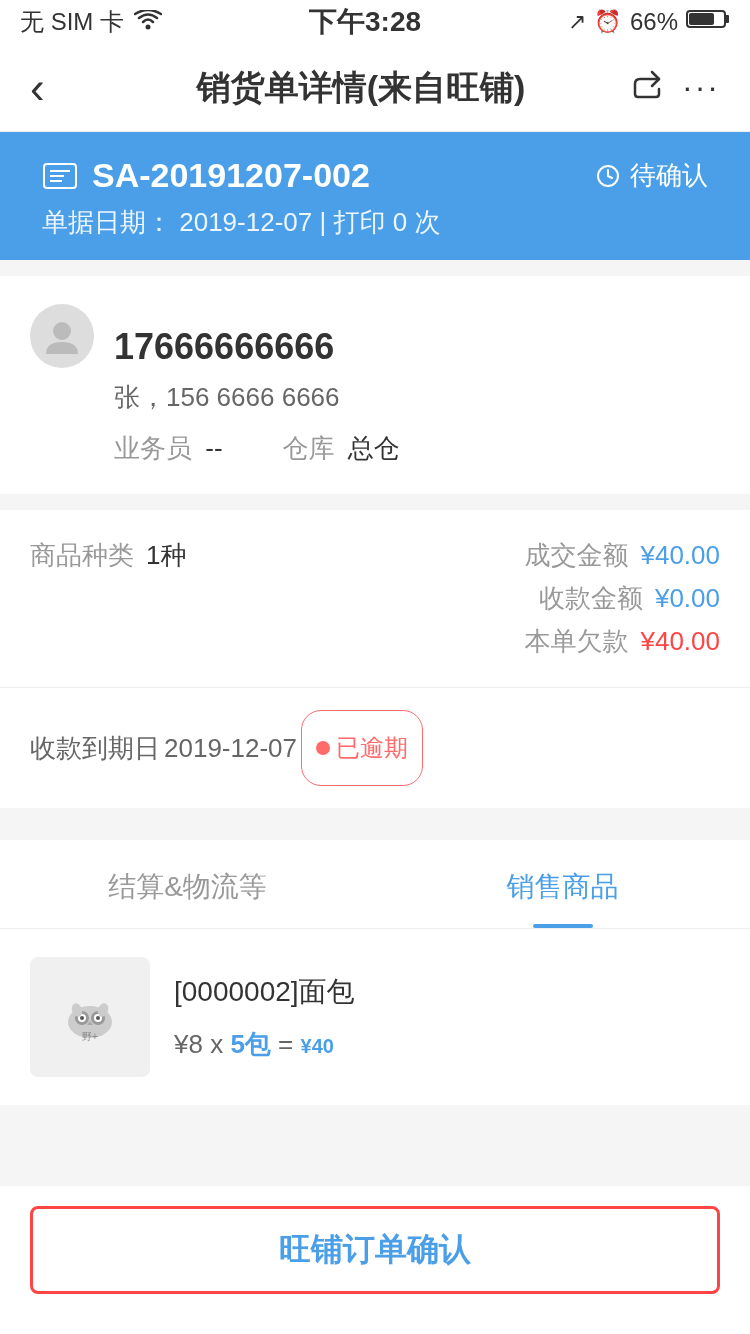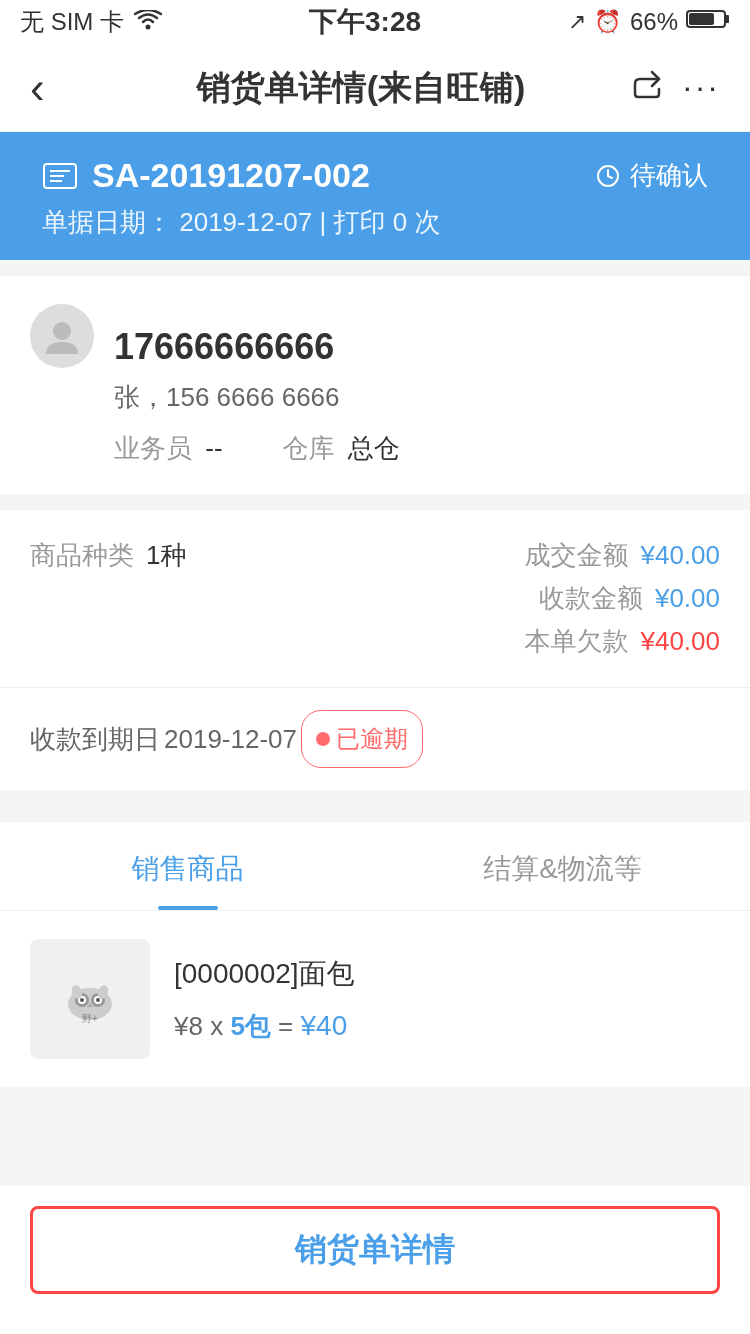--- a/index.html
+++ b/index.html
@@ -412,7 +412,7 @@
 <div class="due-date-card">
   <span>收款到期日</span>
   <span>2019-12-07</span>
-  <span style="display:flex;align-items:center;gap:6px;color:#FF6B6B;font-size:24px;border:1px solid #FF6B6B;border-radius:20px;padding:12px 14px;">
+  <span style="display:flex;align-items:center;gap:6px;color:#FF6B6B;font-size:24px;border:1px solid #FF6B6B;border-radius:20px;padding:21px 14px;">
     <span style="width:14px;height:14px;border-radius:50%;background:#FF6B6B;display:inline-block;"></span>
     <span>已逾期</span>
   </span>

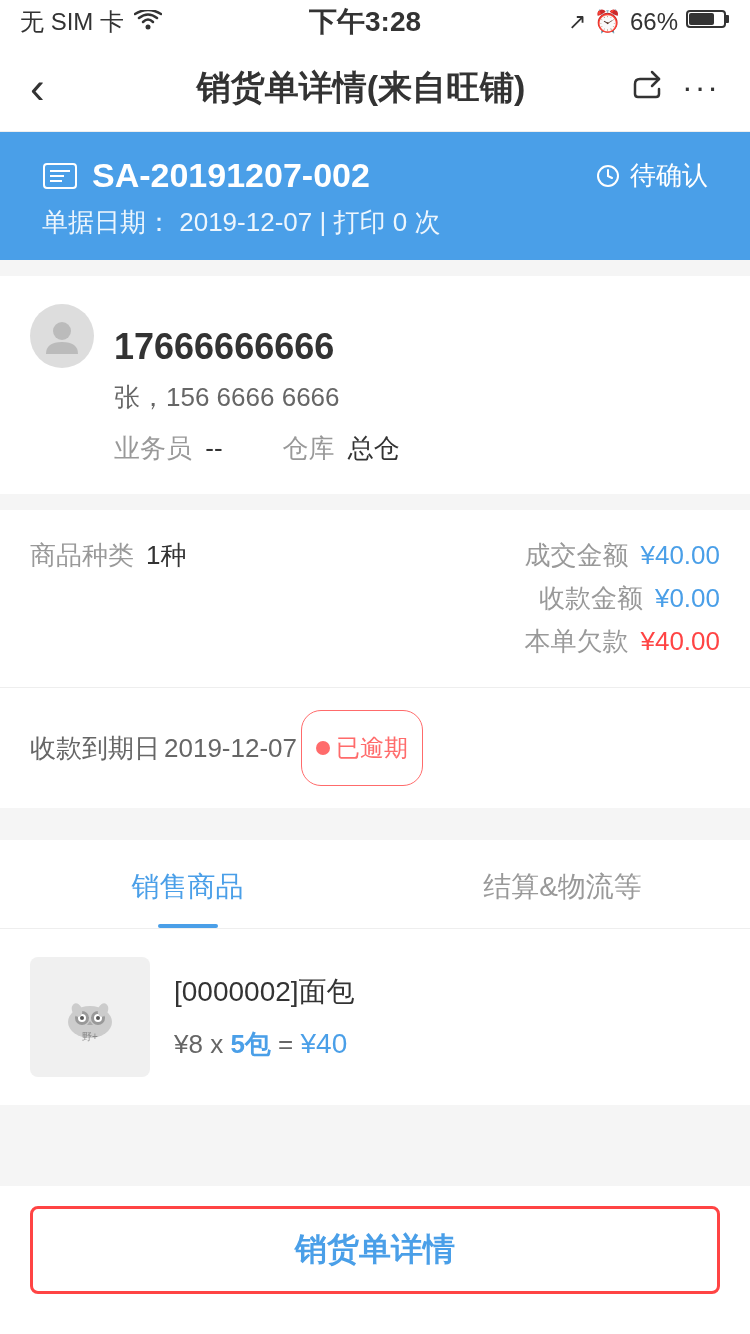--- a/index.html
+++ b/index.html
@@ -421,11 +421,11 @@
 <div class="divider"></div>
 
 <div class="tabs">
+  <div class="tab">
+    <span>结算&amp;物流等</span>
+  </div>
   <div class="tab active">
     <span>销售商品</span>
-  </div>
-  <div class="tab">
-    <span>结算&amp;物流等</span>
   </div>
 </div>
 

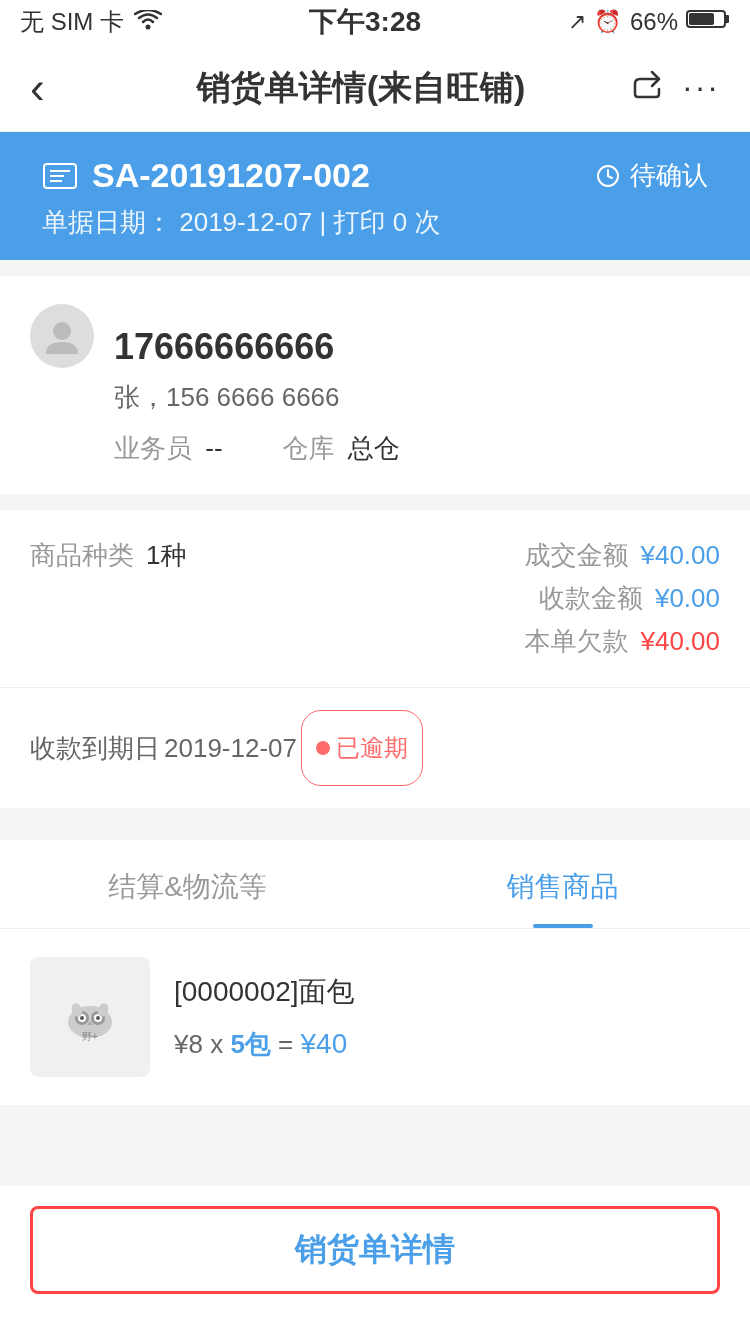--- a/index.html
+++ b/index.html
@@ -252,7 +252,7 @@
       color: #666;
     }
     .price-highlight { color: #4A9FE8; font-weight: 600; }
-    .price-total { color: #4A9FE8; font-weight: 400; font-size: 28px; }
+    .price-total { color: #4A9FE8; font-weight: 700; font-size: 20px; }
 
     
     .bottom-area {

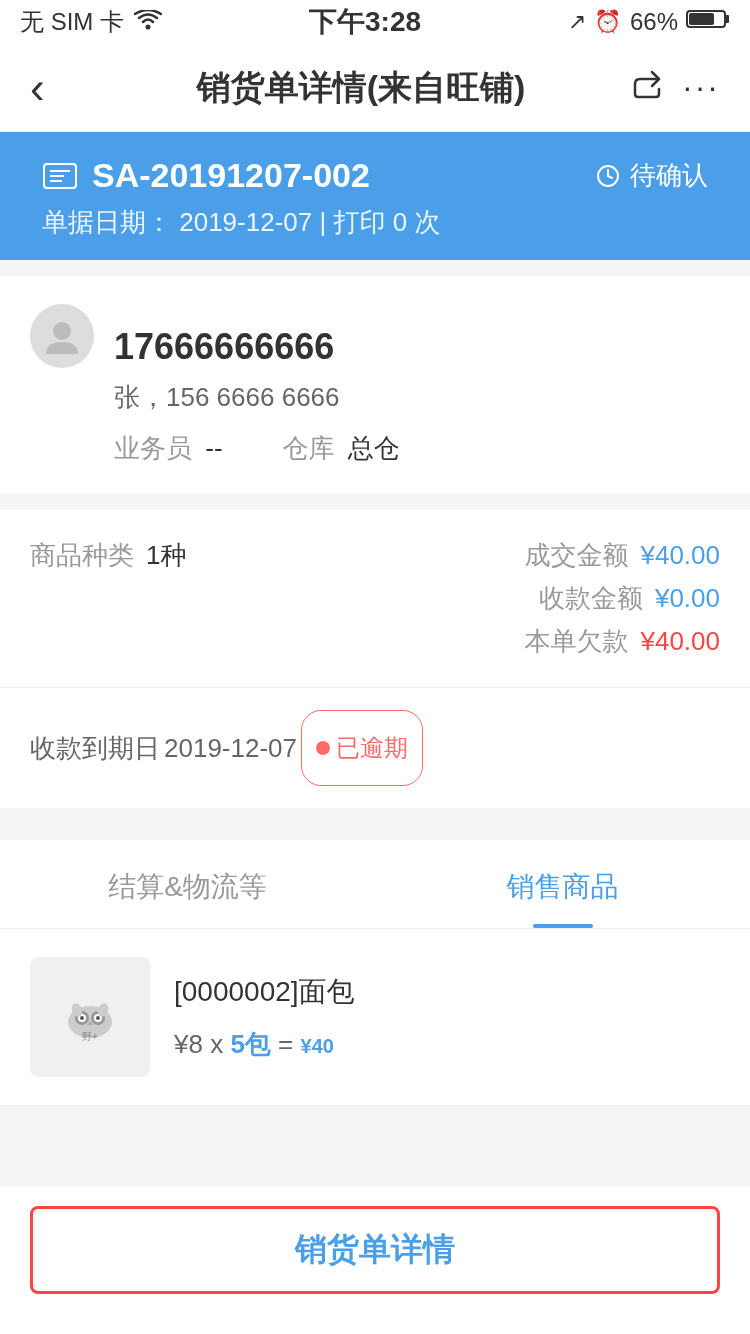--- a/index.html
+++ b/index.html
@@ -467,7 +467,7 @@
 <div class="bottom-area" style="height:280px;"></div>
 
 <div class="bottom-btn-container">
-  <button class="confirm-btn">销货单详情</button>
+  <button class="confirm-btn">旺铺订单确认</button>
 </div>
 
 </body></html>

